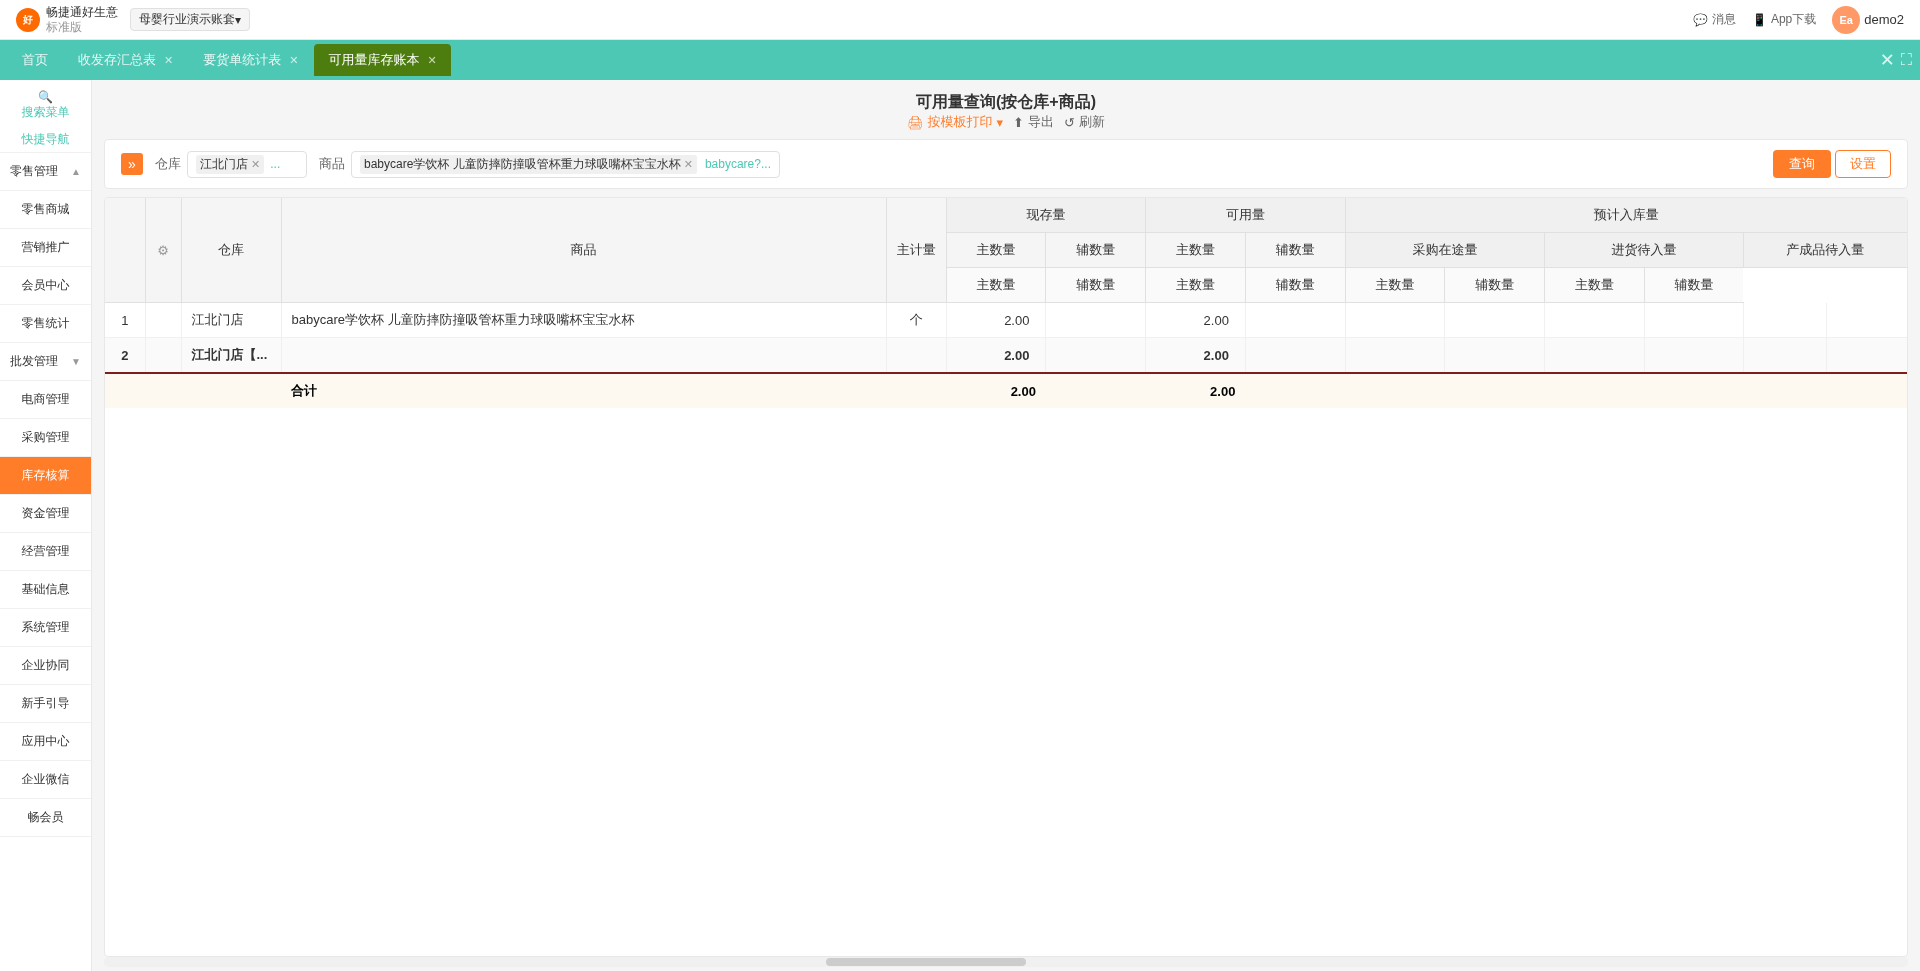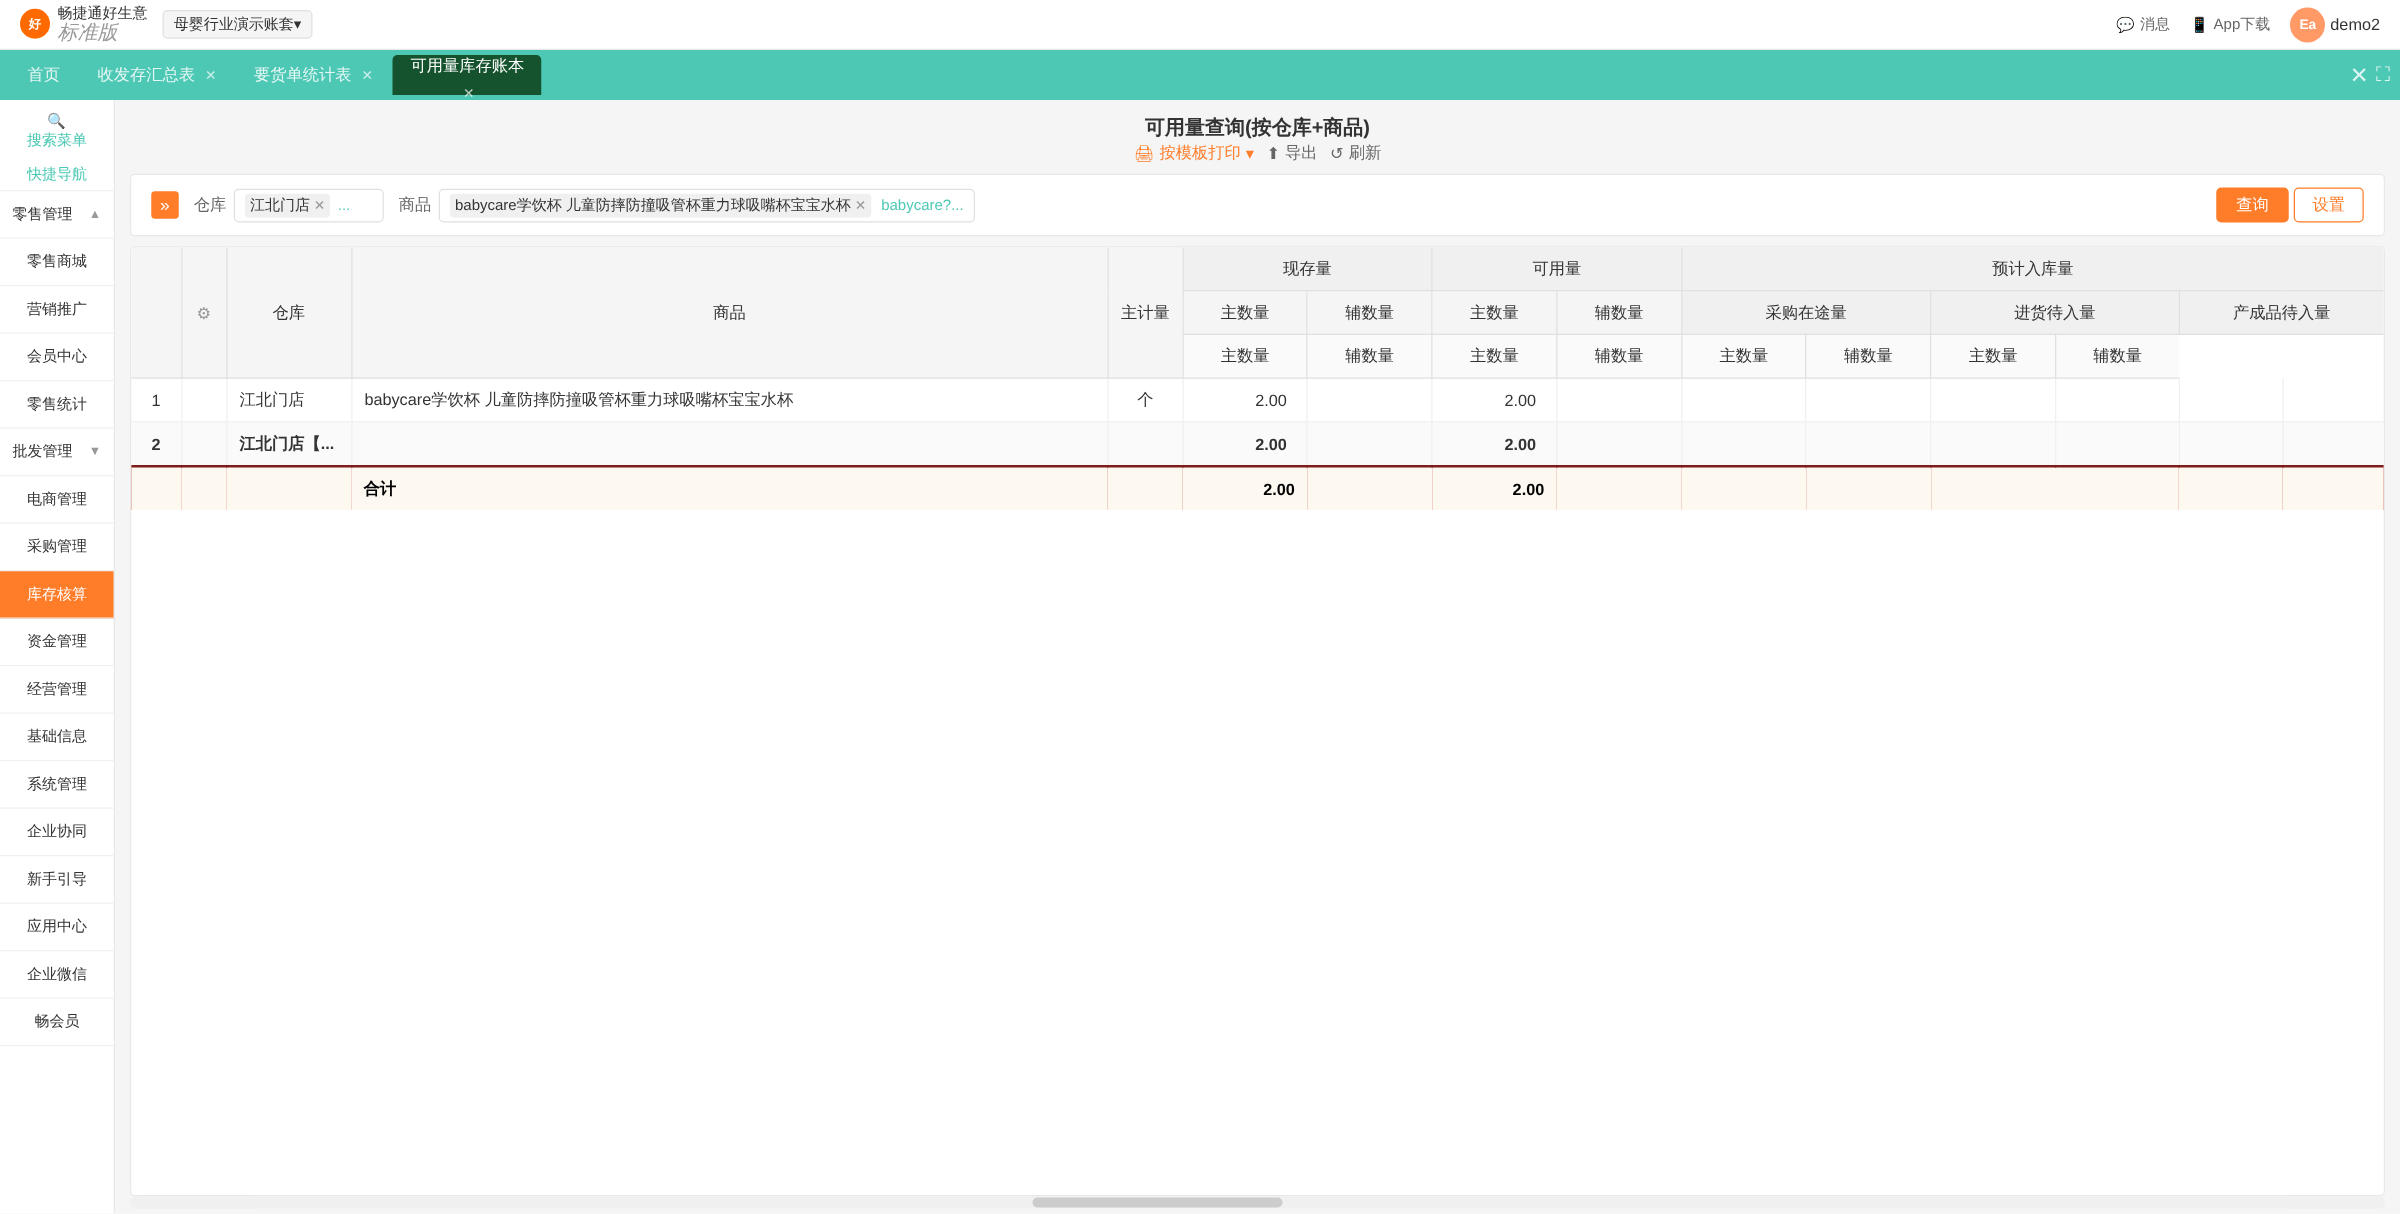--- a/index.html
+++ b/index.html
@@ -19,7 +19,7 @@
     .logo-area { display: flex; align-items: center; gap: 6px; }
     .logo-icon { width: 24px; height: 24px; background: #ff6a00; border-radius: 50%; display: flex; align-items: center; justify-content: center; color: white; font-size: 10px; font-weight: bold; }
     .logo-text { font-size: 12px; color: #333; line-height: 1.2; }
-    .logo-text .sub { color: #999; font-size: 16px; font-style: italic; }
+    .logo-text .sub { color: #999; font-size: 12px; }
     .industry-selector { display: flex; align-items: center; gap: 0; background: #f5f5f5; border: 1px solid #e0e0e0; border-radius: 4px; padding: 2px 8px; cursor: pointer; font-size: 12px; color: #333; }
     .top-bar-right { display: flex; align-items: center; gap: 16px; }
     .top-bar-btn { display: flex; align-items: center; gap: 4px; cursor: pointer; color: #666; font-size: 12px; }

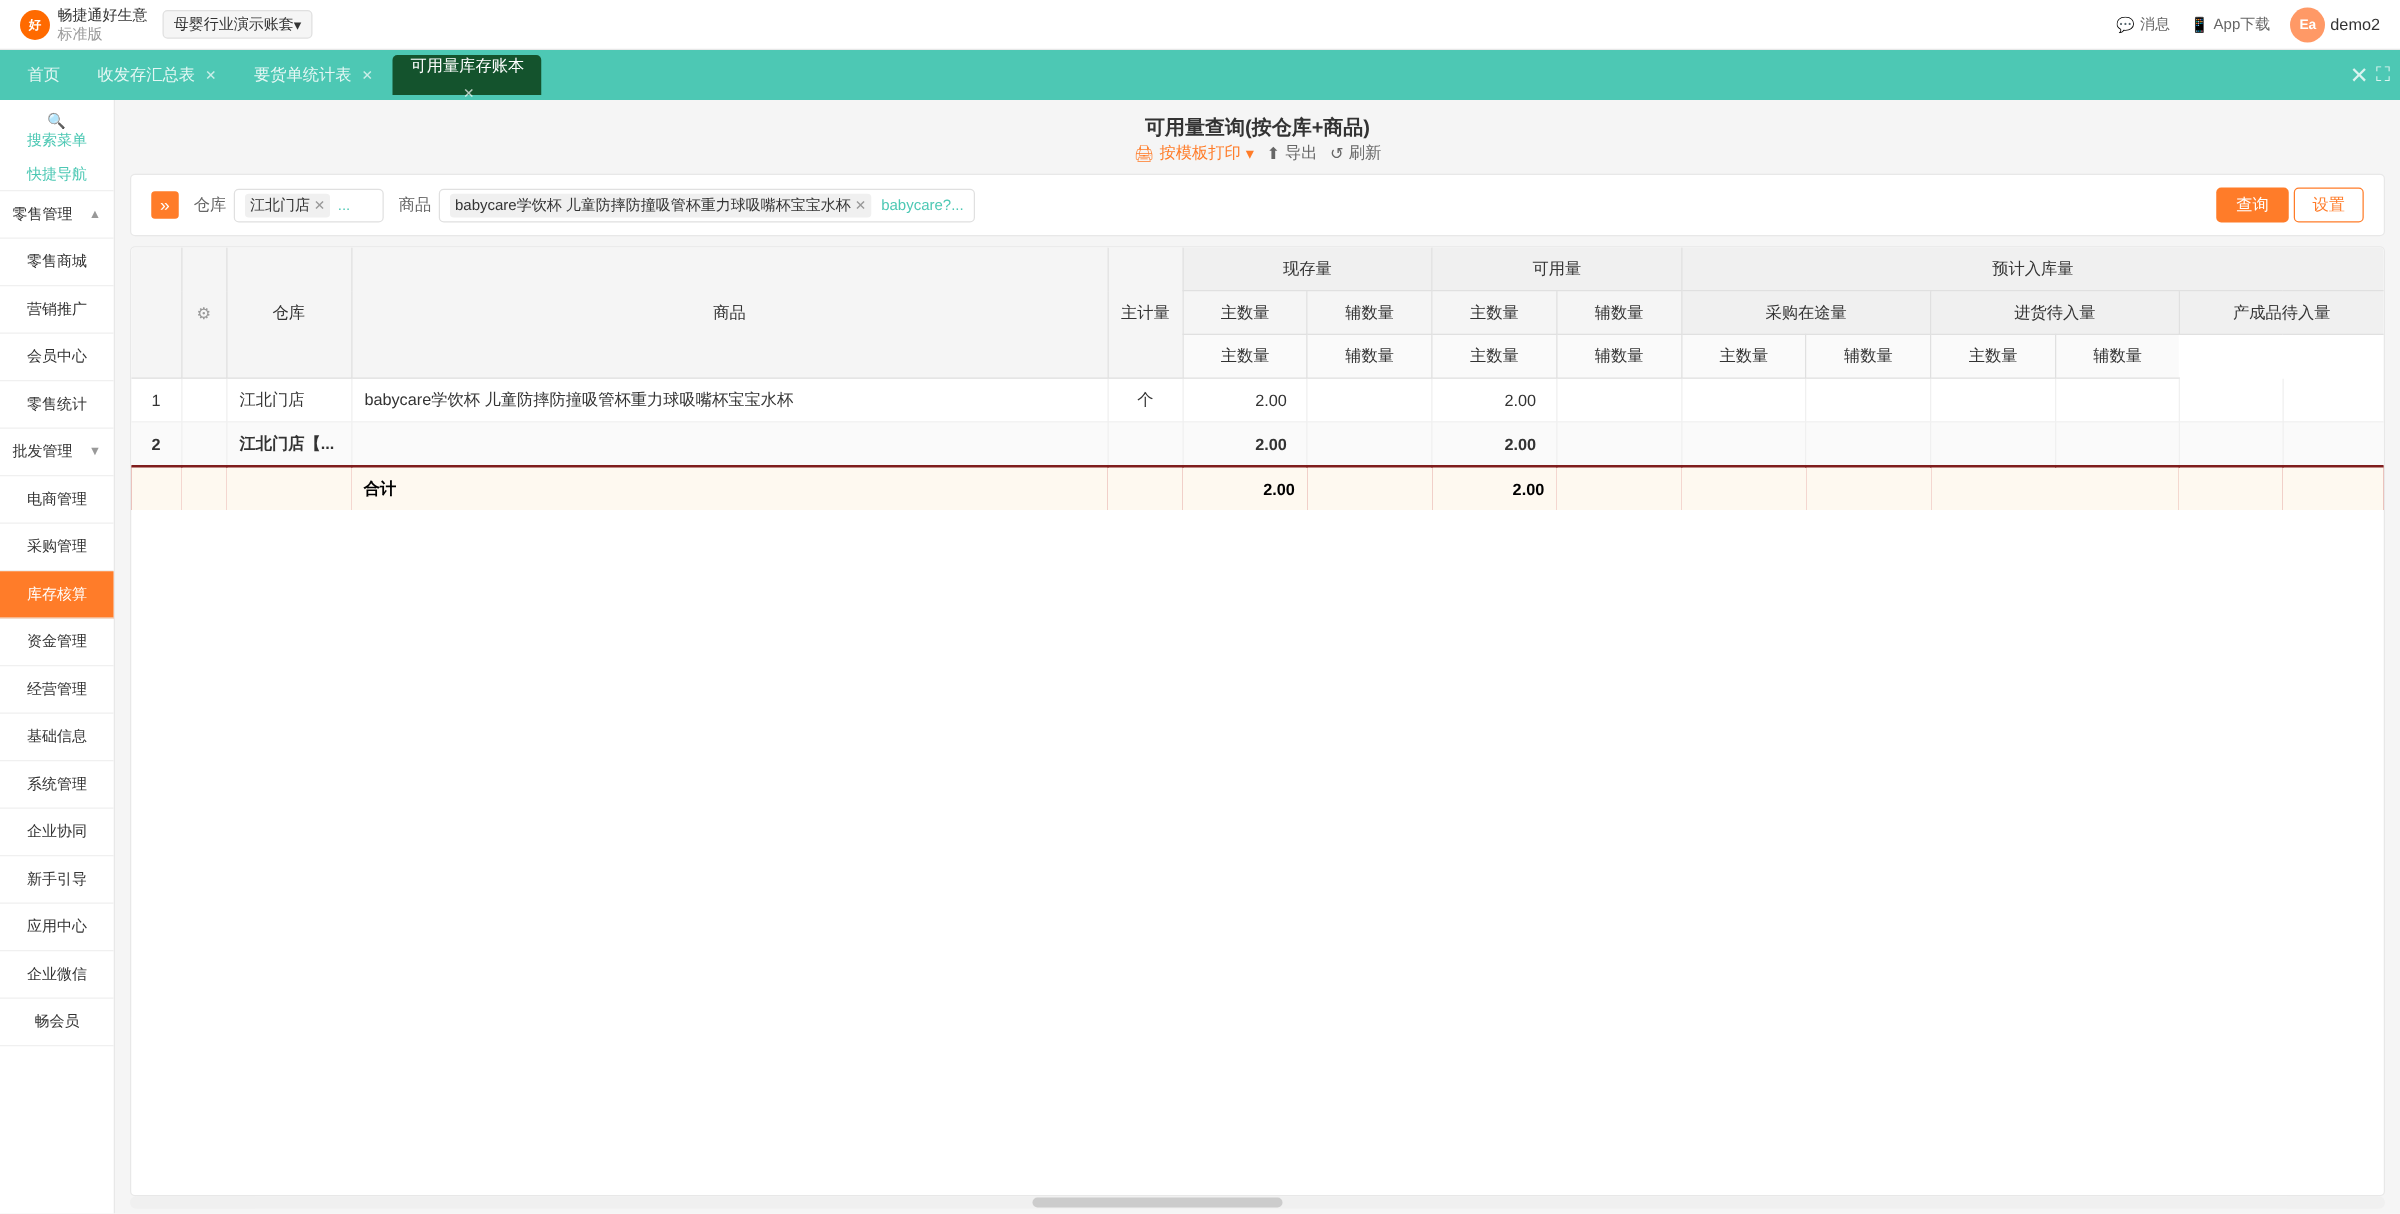--- a/index.html
+++ b/index.html
@@ -48,9 +48,8 @@
       white-space: nowrap;
     }
     .nav-tab.active {
-      background: #14532d;
+      background: #4d7c0f;
       color: #fff;
-      flex-direction: column;
     }
     .nav-tab .close-x { color: rgba(255,255,255,0.7); font-size: 11px; margin-left: 2px; }
     .nav-tab.home { background: transparent; }

